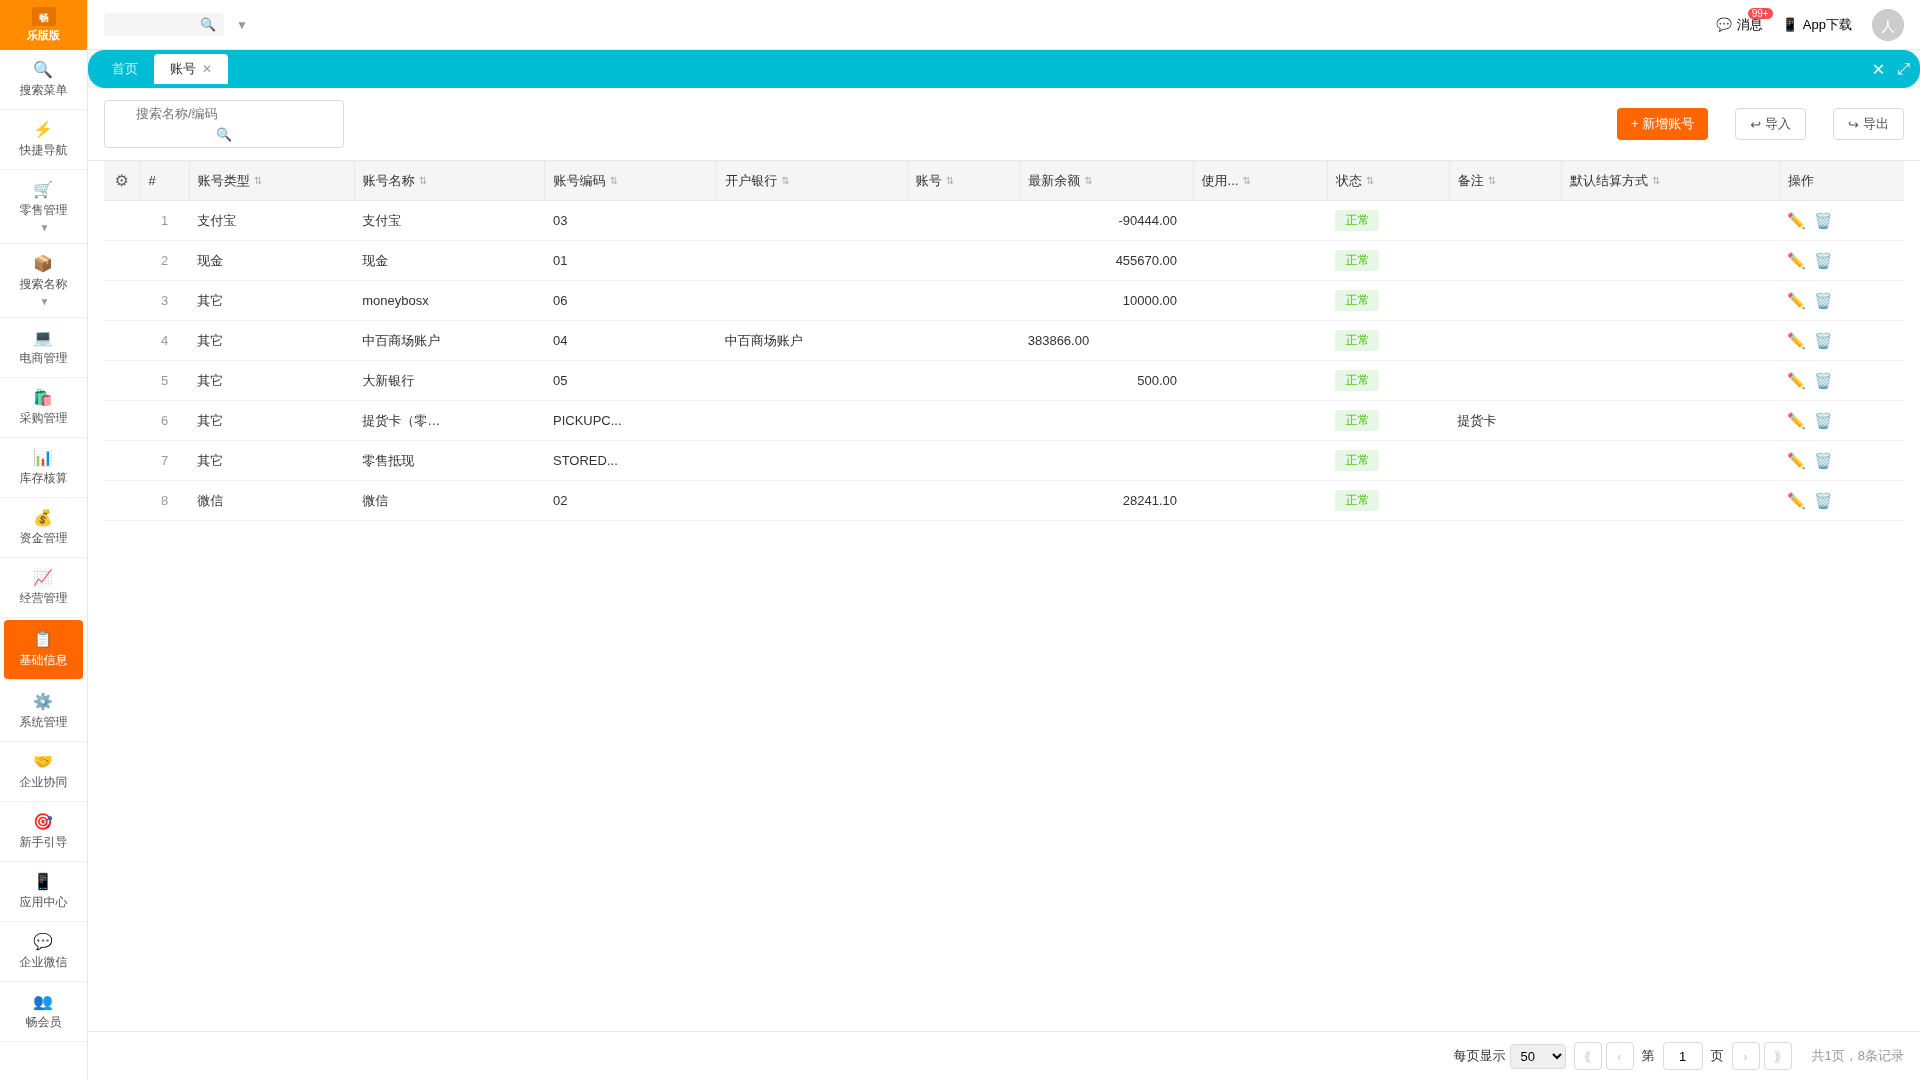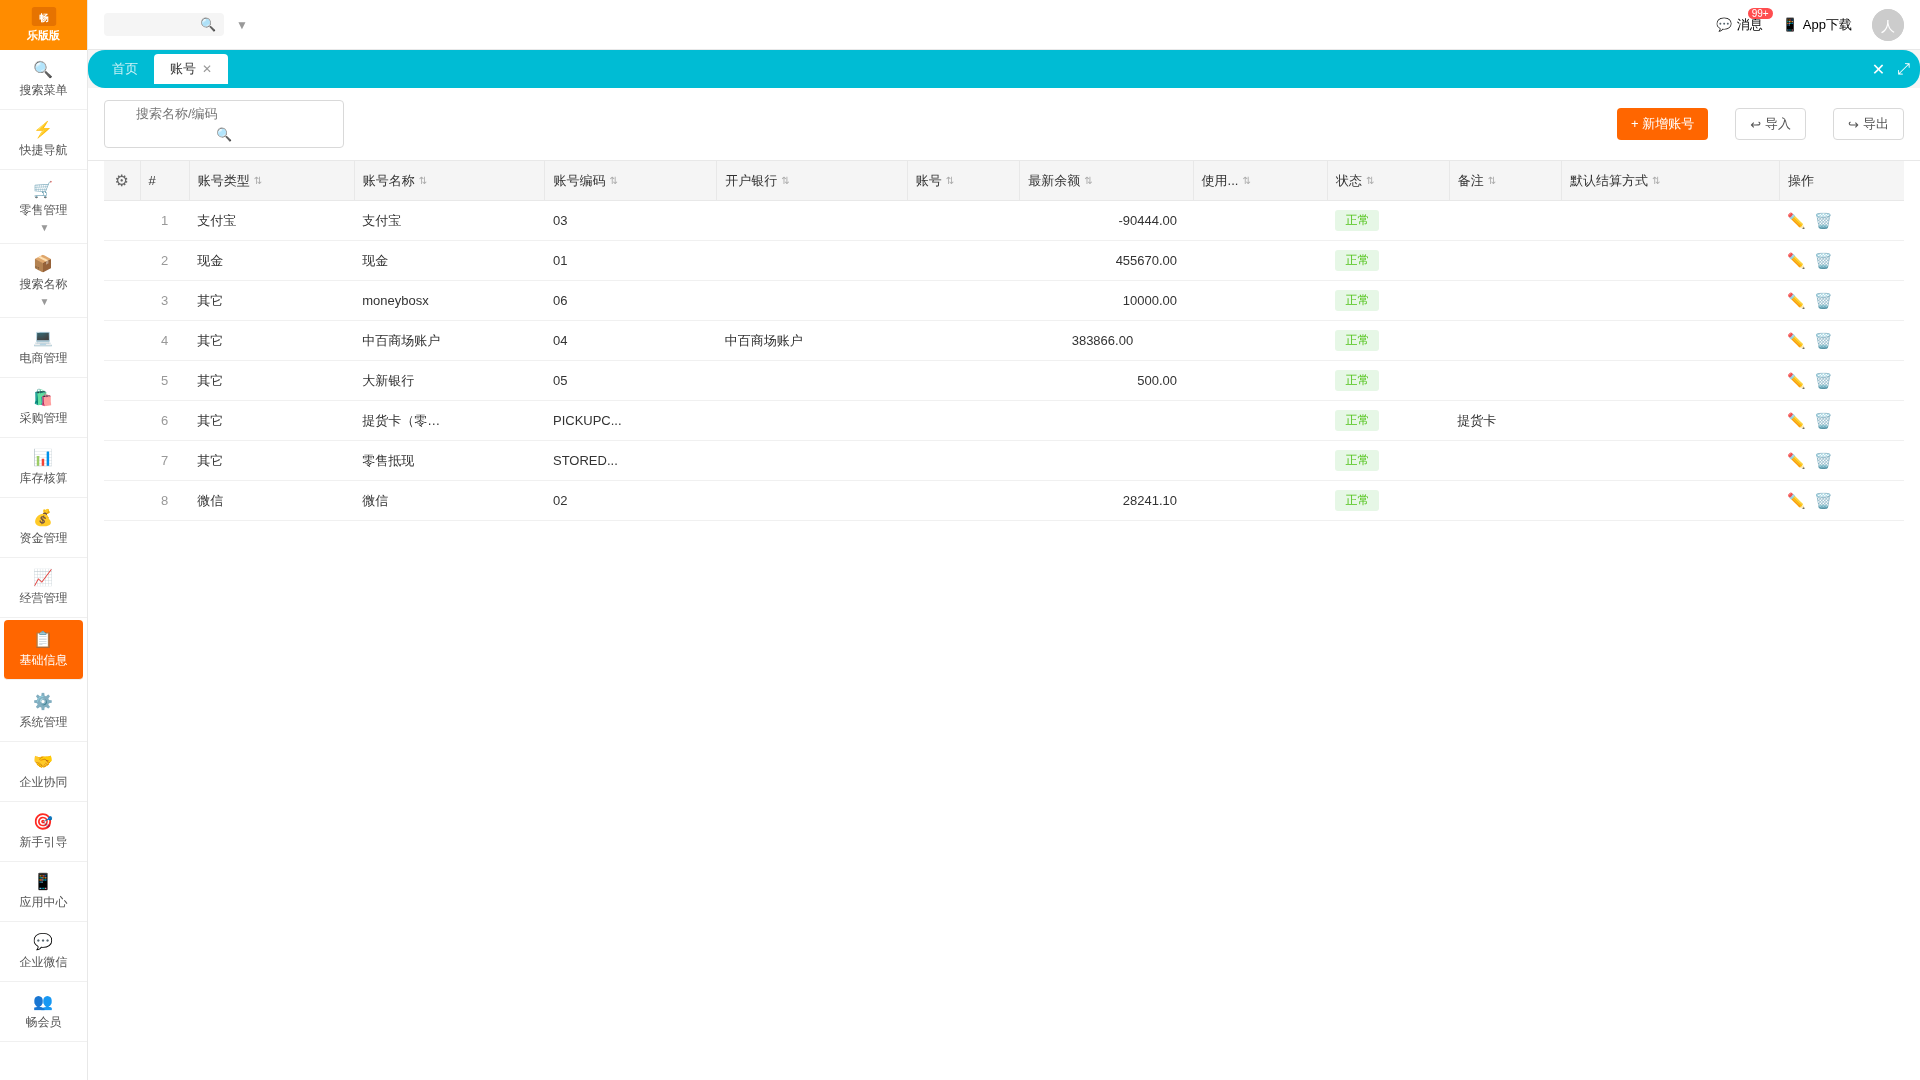--- a/index.html
+++ b/index.html
@@ -632,7 +632,7 @@
       <td>04</td>
       <td>中百商场账户</td>
       <td></td>
-      <td style="text-align:center; padding-right:16px;">383866.00</td>
+      <td style="text-align:left; padding-right:16px;">383866.00</td>
       <td></td>
       <td><span class="status-badge">正常</span></td>
       <td></td>

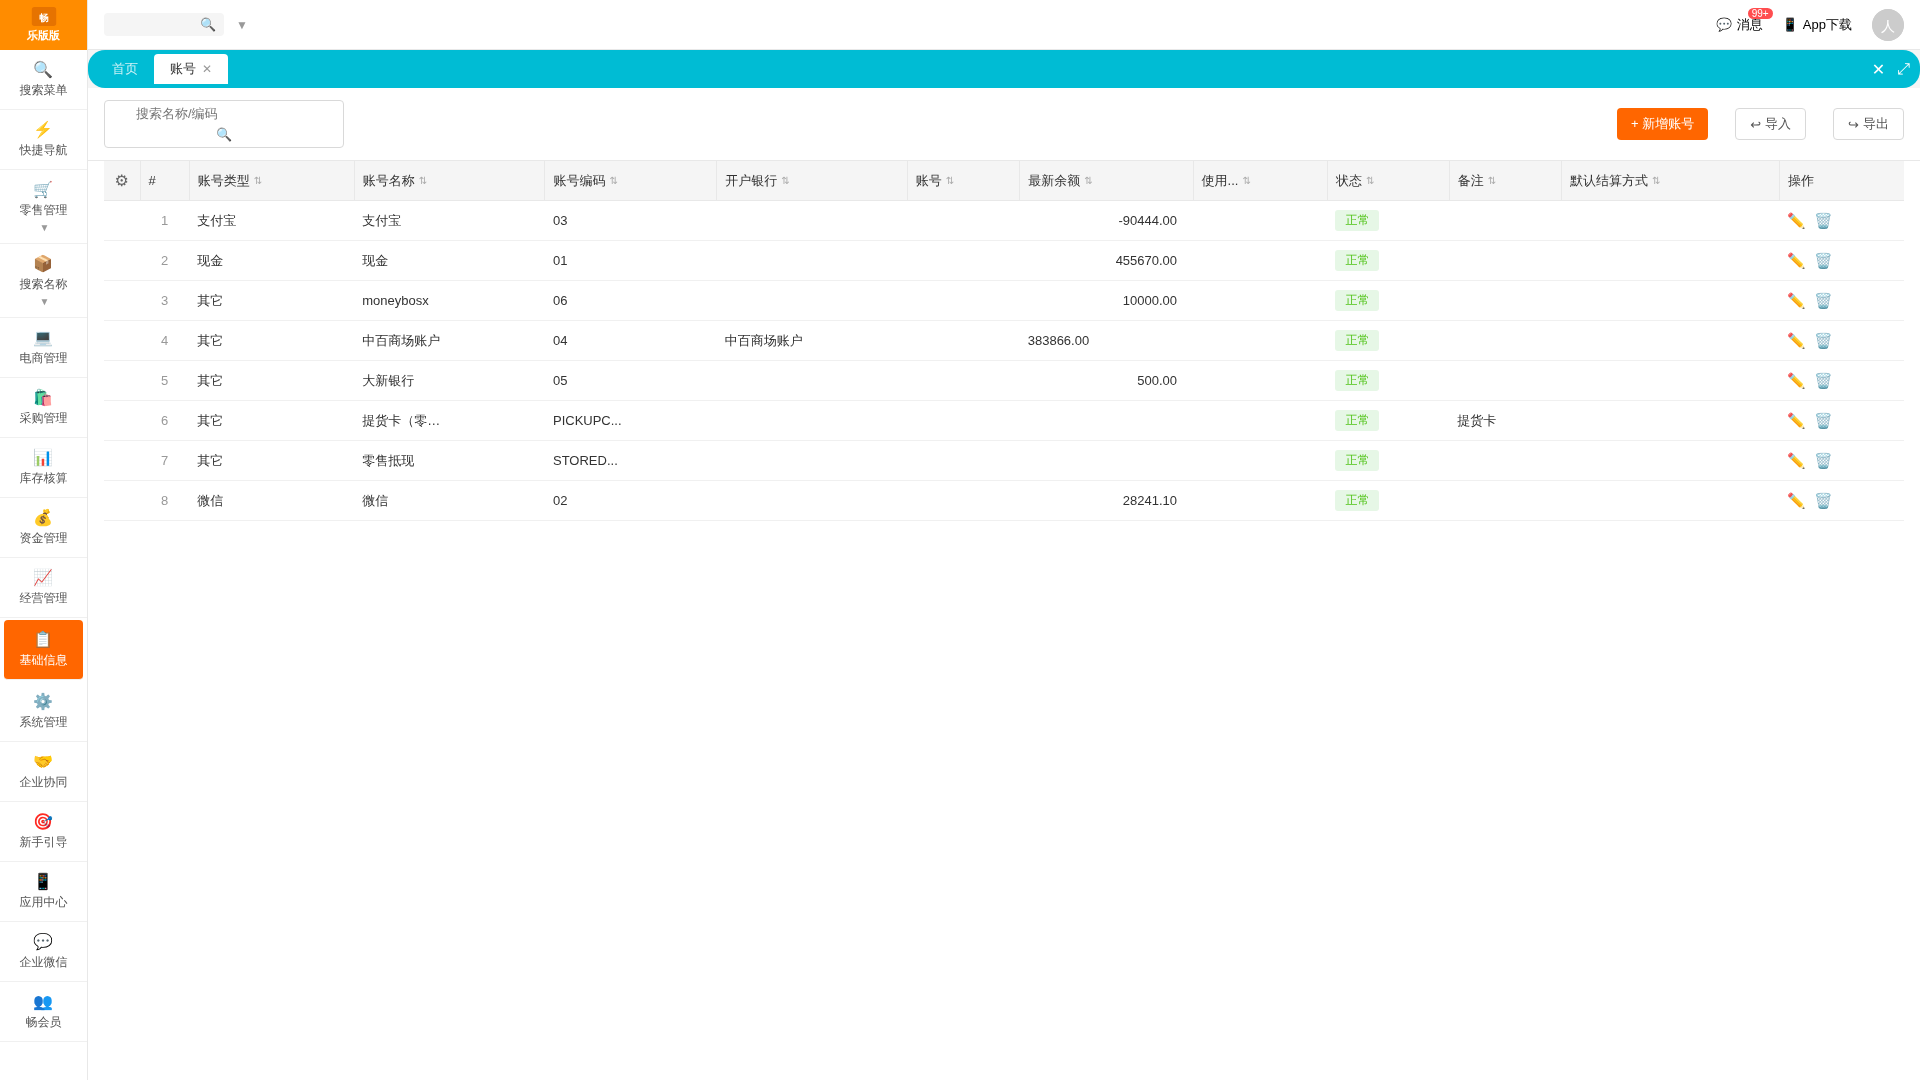--- a/index.html
+++ b/index.html
@@ -728,6 +728,26 @@
       </table>
     </div>
 
+    <div class="pagination-bar">
+      <div class="page-size-select">
+        <span>每页显示</span>
+        <select>
+          <option value="50">50</option>
+          <option value="100">100</option>
+          <option value="200">200</option>
+        </select>
+      </div>
+      <div class="page-nav">
+        <div class="page-btn disabled">⟪</div>
+        <div class="page-btn disabled">‹</div>
+        <span style="margin:0 4px;">第</span>
+        <input class="page-input" type="text" value="1" style="">
+        <span style="margin:0 4px;">页</span>
+        <div class="page-btn disabled">›</div>
+        <div class="page-btn disabled">⟫</div>
+      </div>
+      <span style="margin-left:12px; color:#999;">共1页，8条记录</span>
+    </div>
   </div>
 </div>
 

